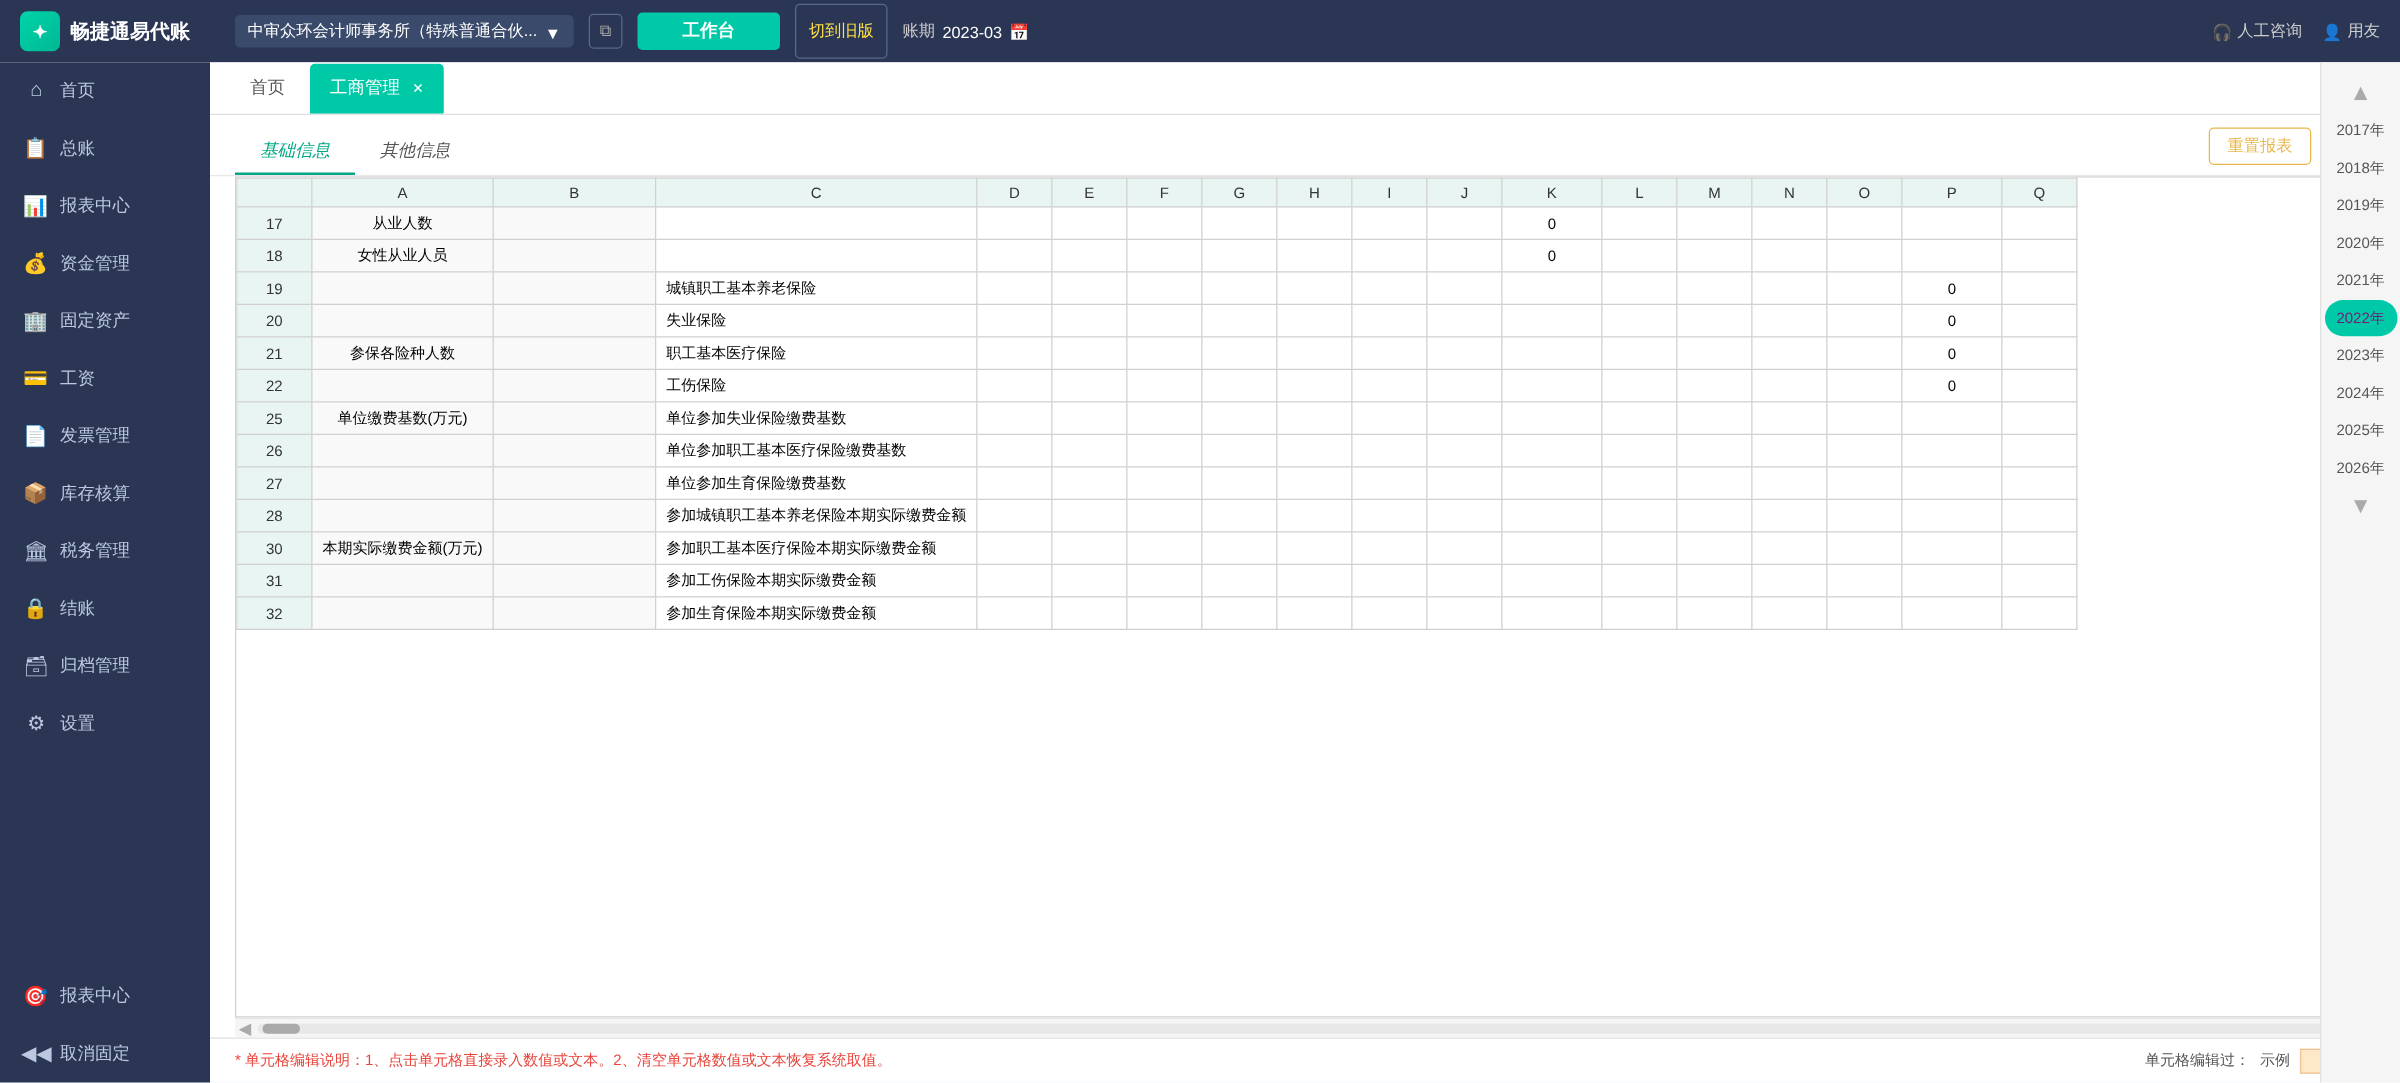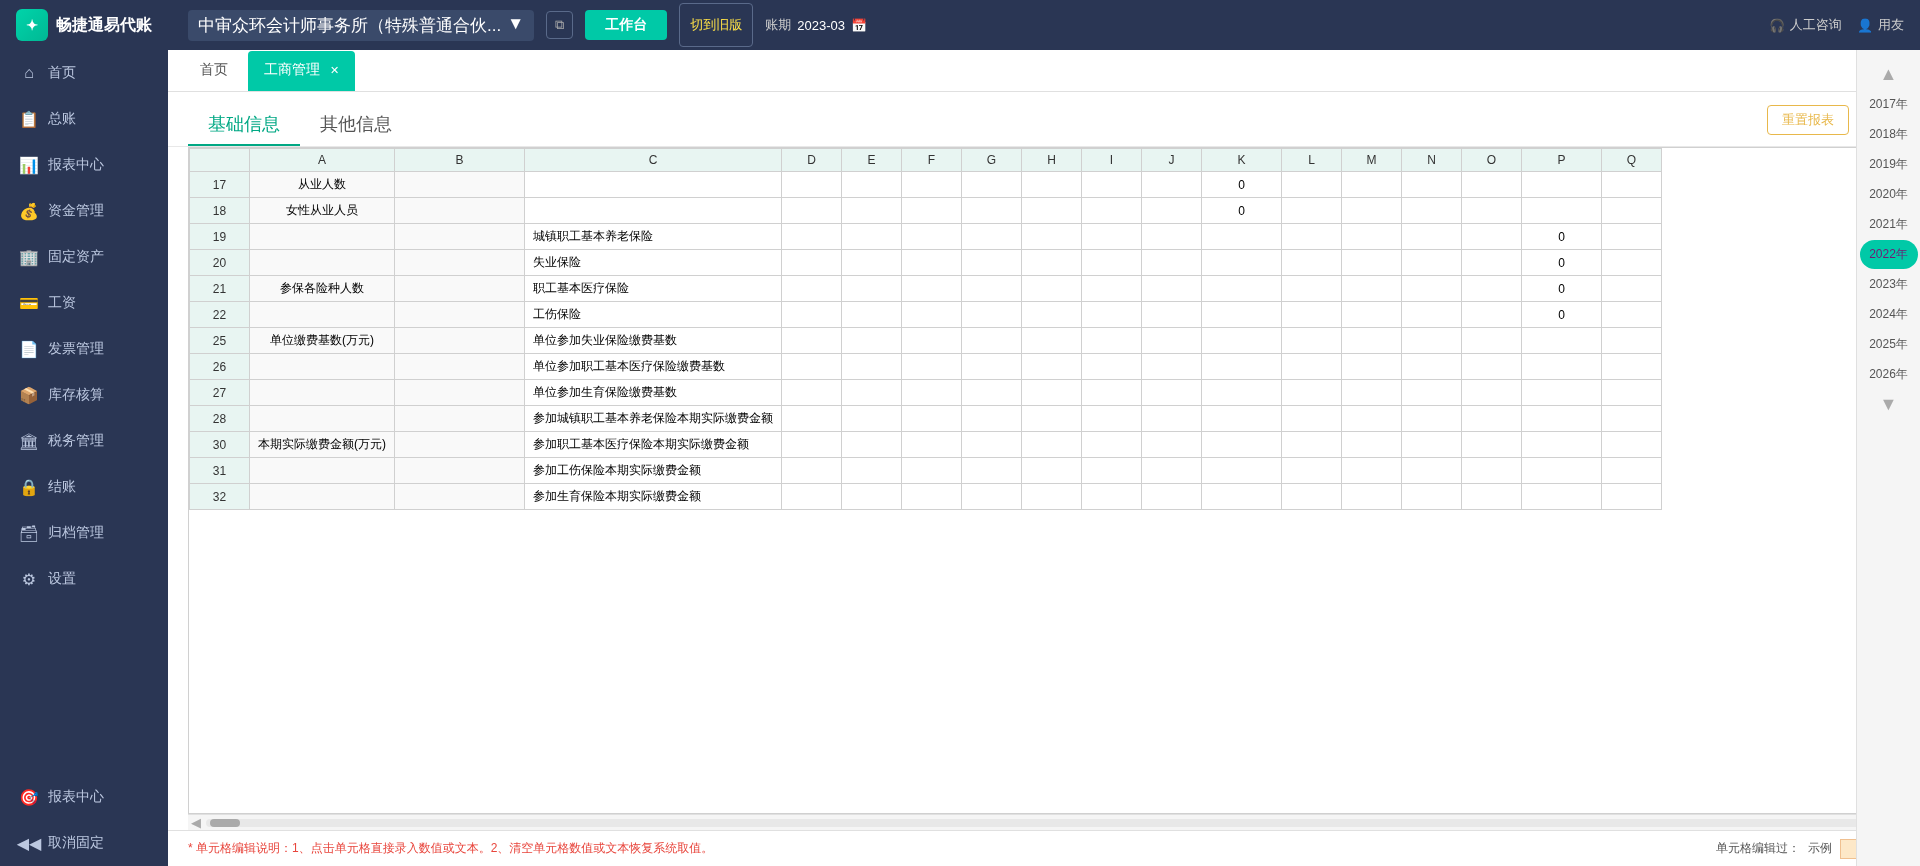--- a/index.html
+++ b/index.html
@@ -12,7 +12,7 @@
     }
     .logo-area { display: flex; align-items: center; gap: 8px; color: #fff; font-size: 16px; font-weight: bold; width: 160px; }
     .logo-icon { width: 32px; height: 32px; background: linear-gradient(135deg, #00d4aa, #00b894); border-radius: 6px; display: flex; align-items: center; justify-content: center; color: #fff; font-size: 14px; }
-    .company-selector { display: flex; align-items: flex-start; background: #3a4a6a; border-radius: 4px; padding: 4px 10px; color: #fff; font-size: 17px; cursor: pointer; gap: 6px; }
+    .company-selector { display: flex; align-items: flex-end; background: #3a4a6a; border-radius: 4px; padding: 4px 10px; color: #fff; font-size: 13px; cursor: pointer; gap: 6px; }
     .header-btn { background: transparent; border: 1px solid #5a6a8a; border-radius: 4px; padding: 12px 10px; color: #fde047; cursor: pointer; font-size: 13px; }
     .header-btn-primary { background: #00c9a7; border: none; border-radius: 4px; padding: 6px 20px; color: #fff; font-size: 14px; cursor: pointer; font-weight: bold; }
     .period-area { display: flex; align-items: center; gap: 6px; color: #ccc; font-size: 13px; text-align: center; }

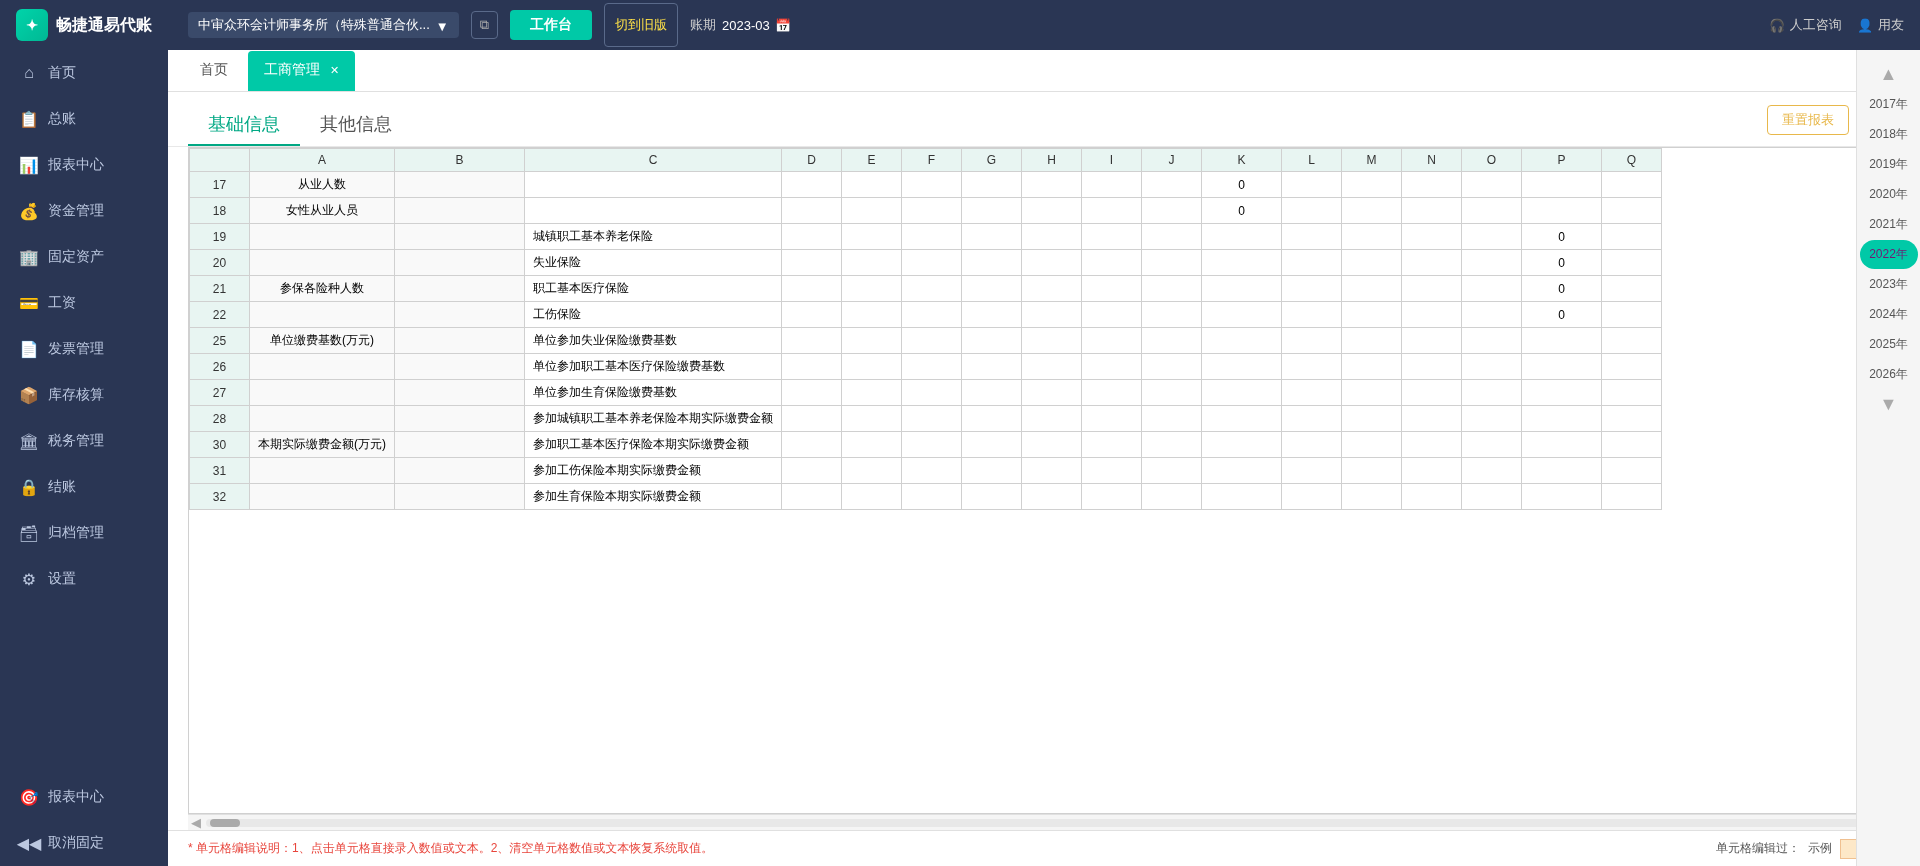--- a/index.html
+++ b/index.html
@@ -14,7 +14,7 @@
     .logo-icon { width: 32px; height: 32px; background: linear-gradient(135deg, #00d4aa, #00b894); border-radius: 6px; display: flex; align-items: center; justify-content: center; color: #fff; font-size: 14px; }
     .company-selector { display: flex; align-items: flex-end; background: #3a4a6a; border-radius: 4px; padding: 4px 10px; color: #fff; font-size: 13px; cursor: pointer; gap: 6px; }
     .header-btn { background: transparent; border: 1px solid #5a6a8a; border-radius: 4px; padding: 12px 10px; color: #fde047; cursor: pointer; font-size: 13px; }
-    .header-btn-primary { background: #00c9a7; border: none; border-radius: 4px; padding: 6px 20px; color: #fff; font-size: 14px; cursor: pointer; font-weight: bold; }
+    .header-btn-primary { background: #00c9a7; border: none; border-radius: 4px; padding: 6px 36px; color: #fff; font-size: 14px; cursor: pointer; font-weight: bold; }
     .period-area { display: flex; align-items: center; gap: 6px; color: #ccc; font-size: 13px; text-align: center; }
     .header-right { margin-left: auto; display: flex; align-items: center; gap: 16px; color: #ccc; font-size: 13px; }
     .header-right-item { display: flex; align-items: center; gap: 4px; cursor: pointer; }

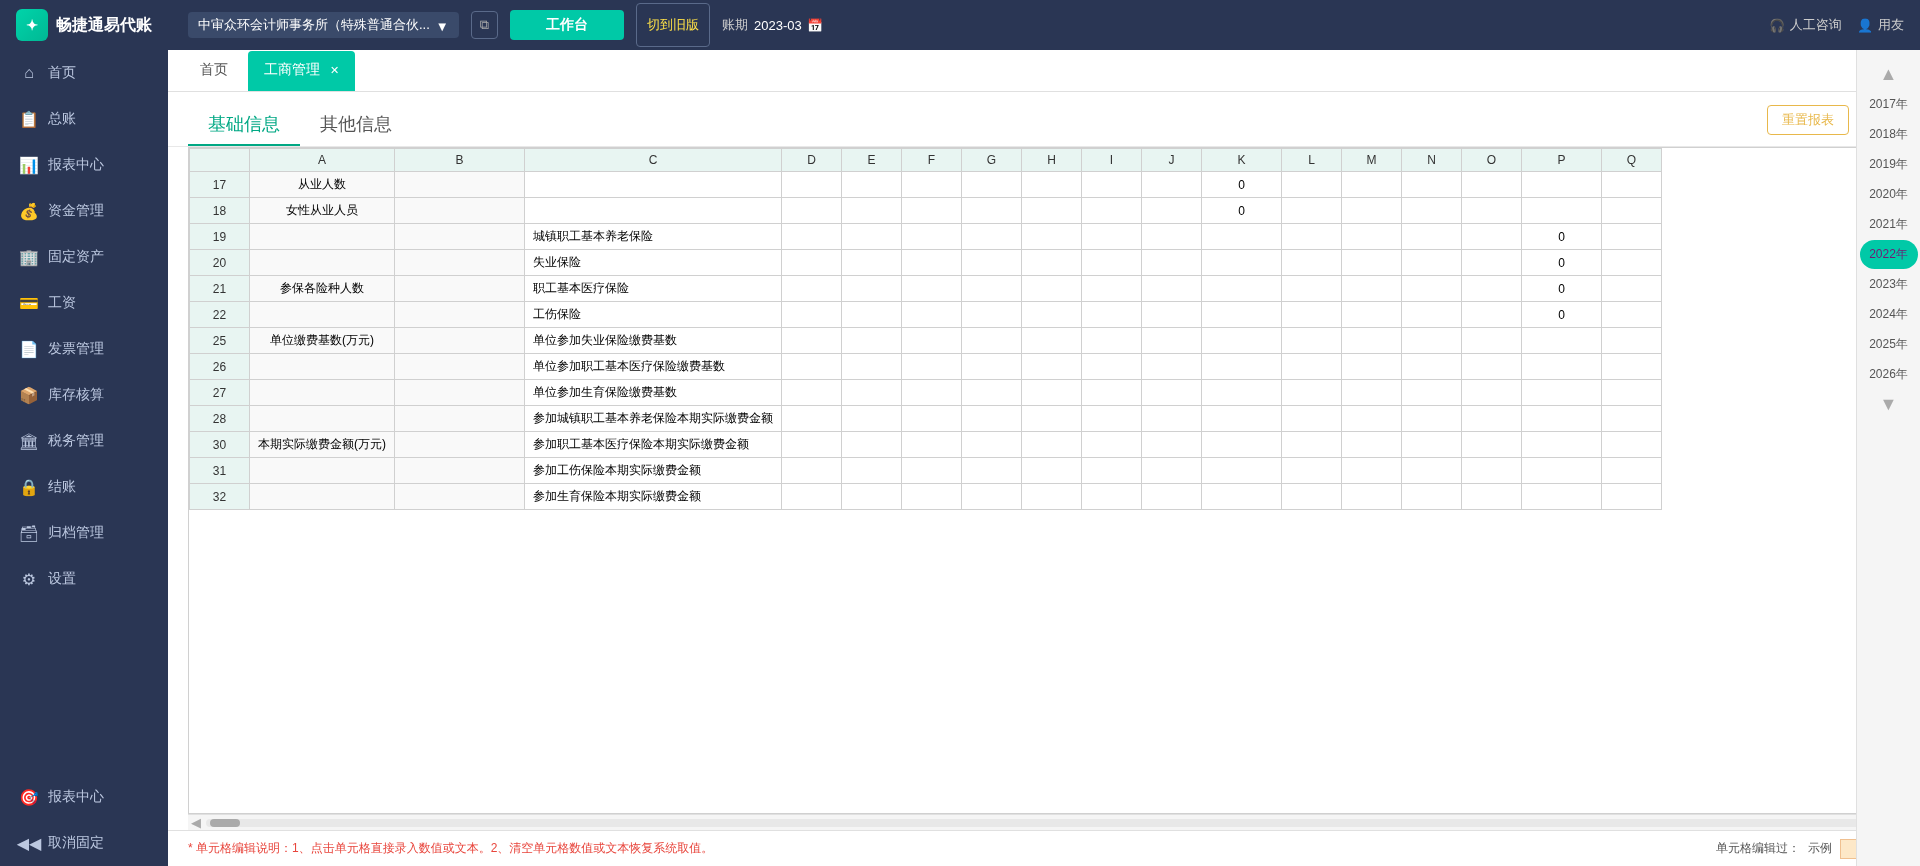--- a/index.html
+++ b/index.html
@@ -40,7 +40,7 @@
 
     
     .sub-tabs { display: flex; align-items: center; padding: 12px 20px 0; border-bottom: 1px solid #e8e8e8; gap: 0; }
-    .sub-tab { padding: 8px 20px; cursor: pointer; font-size: 18px; color: #555; border-bottom: 2px solid transparent; }
+    .sub-tab { padding: 8px 20px; cursor: pointer; font-size: 14px; color: #555; border-bottom: 2px solid transparent; font-style: italic; }
     .sub-tab.active { color: #00a884; border-bottom: 2px solid #00a884; }
 
     

